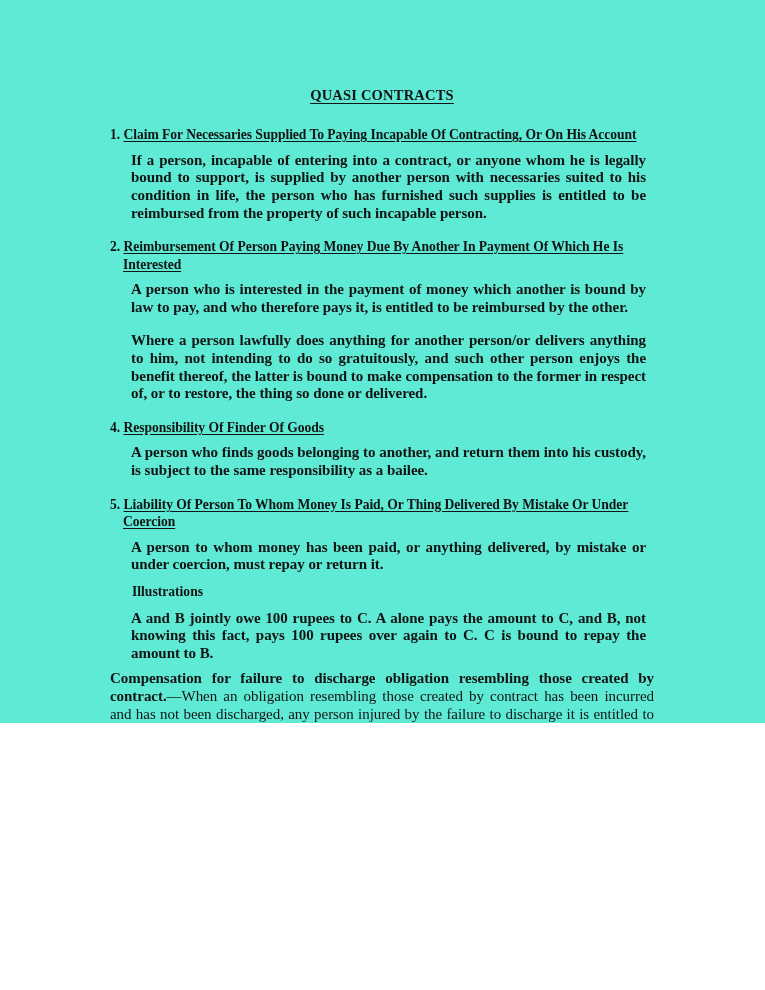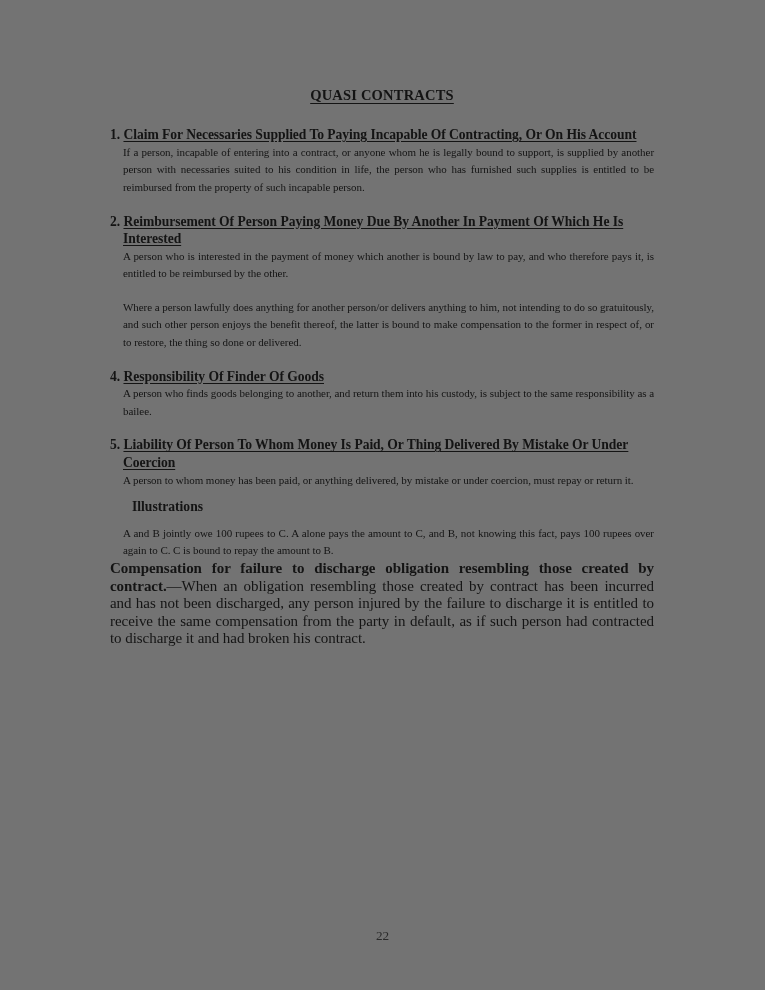--- a/index.html
+++ b/index.html
@@ -16,9 +16,9 @@
   .page {
     position: relative;
     width: 765px;
-    height: 990px;
+    height: 723px;
     margin: 0 auto;
-    background: #737373;
+    background: #5eead4;
     overflow: hidden;
     box-sizing: border-box;
   }

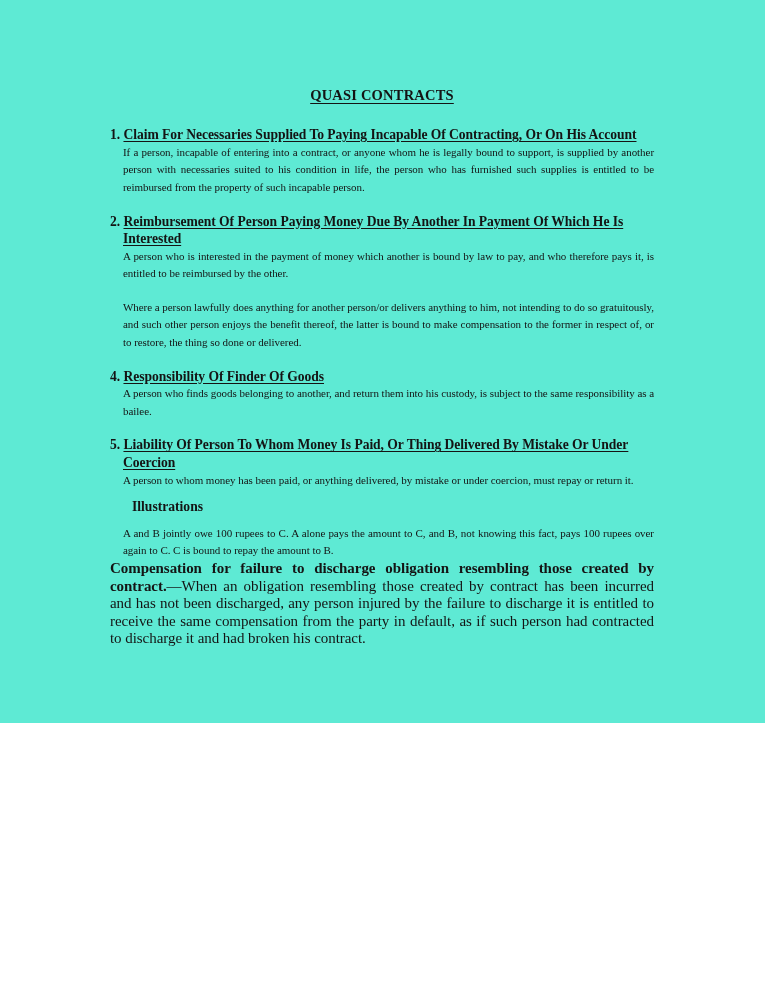--- a/index.html
+++ b/index.html
@@ -62,13 +62,14 @@
     text-underline-offset: 2px;
   }
   .body-para {
-    font-size: 11px;
+    font-size: 15px;
     line-height: 17.6px;
     text-align: justify;
     text-justify: inter-word;
-    margin: 0;
+    margin: 8px;
     padding-left: 13px;
     letter-spacing: -0.05px;
+    font-weight: bold;
   }
   .sub-label {
     font-size: 13.6px;

